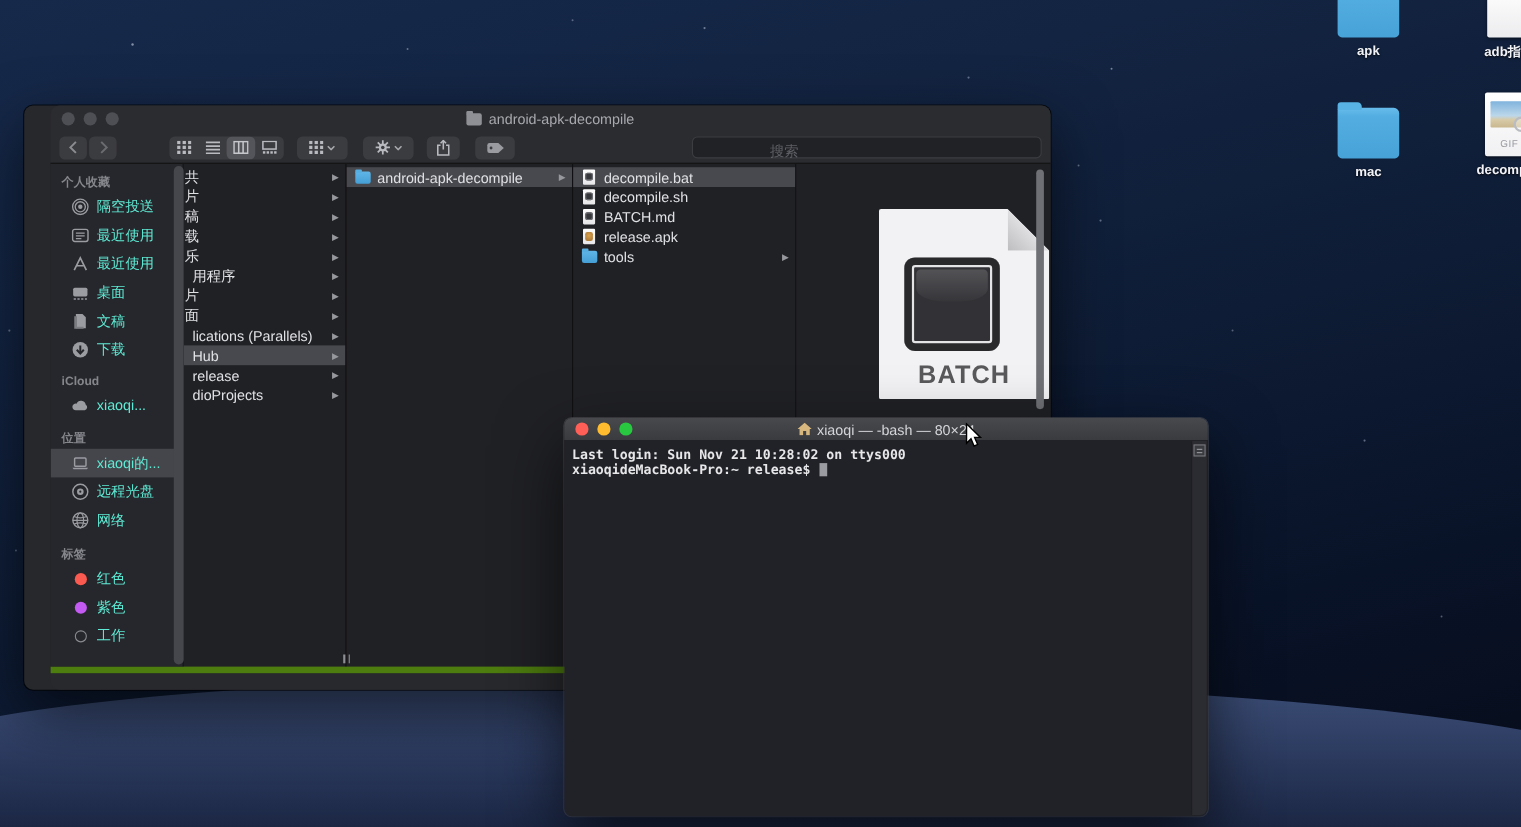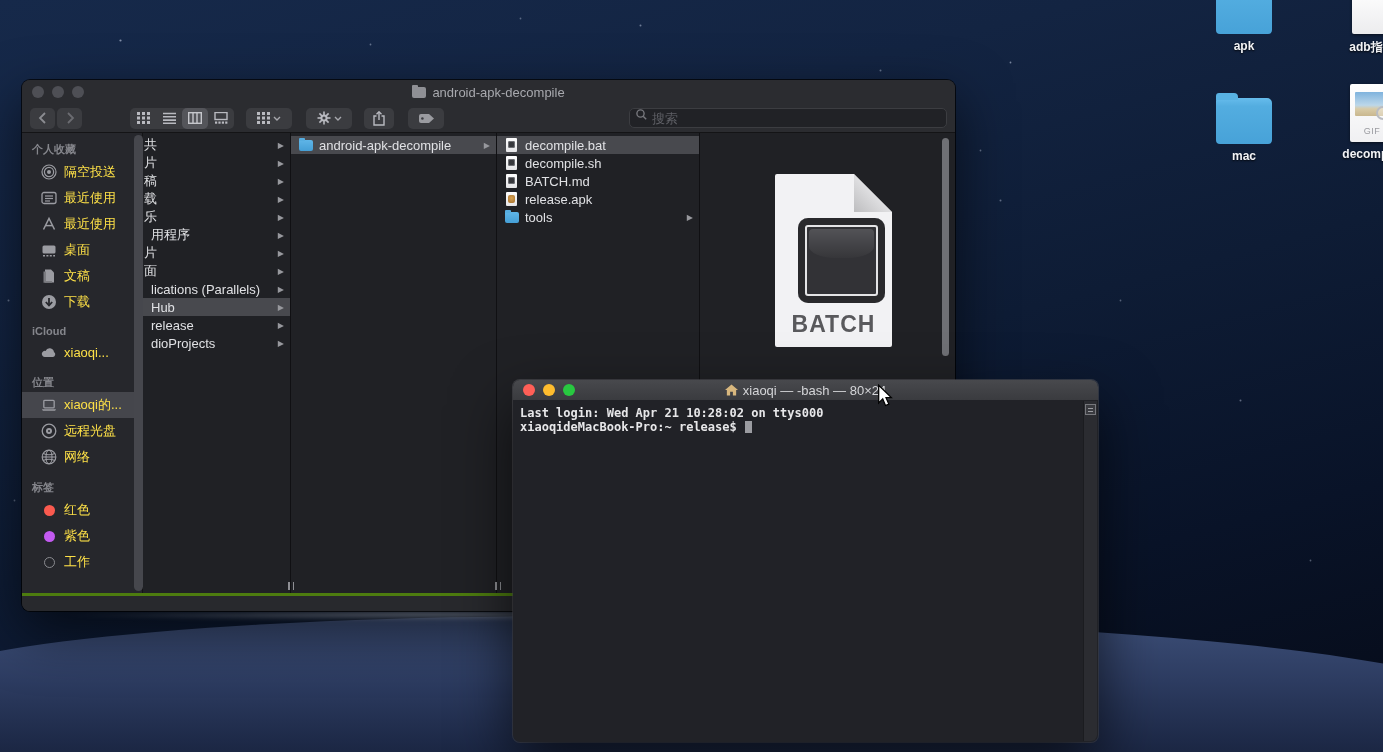--- a/index.html
+++ b/index.html
@@ -43,8 +43,8 @@
   .tl{position:absolute;left:10px;top:50%;transform:translateY(-50%);display:flex;gap:8px;}
   .tl i{width:12px;height:12px;border-radius:50%;display:block;}
   
-  .finder{position:absolute;left:22px;top:80px;width:933px;height:531px;z-index:2;display:flex;flex-direction:column;
-    border-radius:8px;background:#27282c;box-shadow:0 20px 55px rgba(0,0,0,.6),0 0 0 1px rgba(0,0,0,.7);}
+  .finder{position:absolute;left:22px;top:96px;width:933px;height:531px;z-index:2;display:flex;flex-direction:column;
+    border-radius:8px;background:#27282c;box-shadow:0 20px 55px rgba(0,0,0,.6),0 0 0 1px rgba(0,0,0,.7);padding-left:24px;}
   .f-titlebar{position:relative;height:24px;background:#2b2c30;border-radius:8px 8px 0 0;display:flex;align-items:center;justify-content:center;}
   .f-titlebar .tl i{background:#4e4f55;}
   .f-title{display:flex;align-items:center;gap:6px;font-size:13px;color:#a8a9ae;}

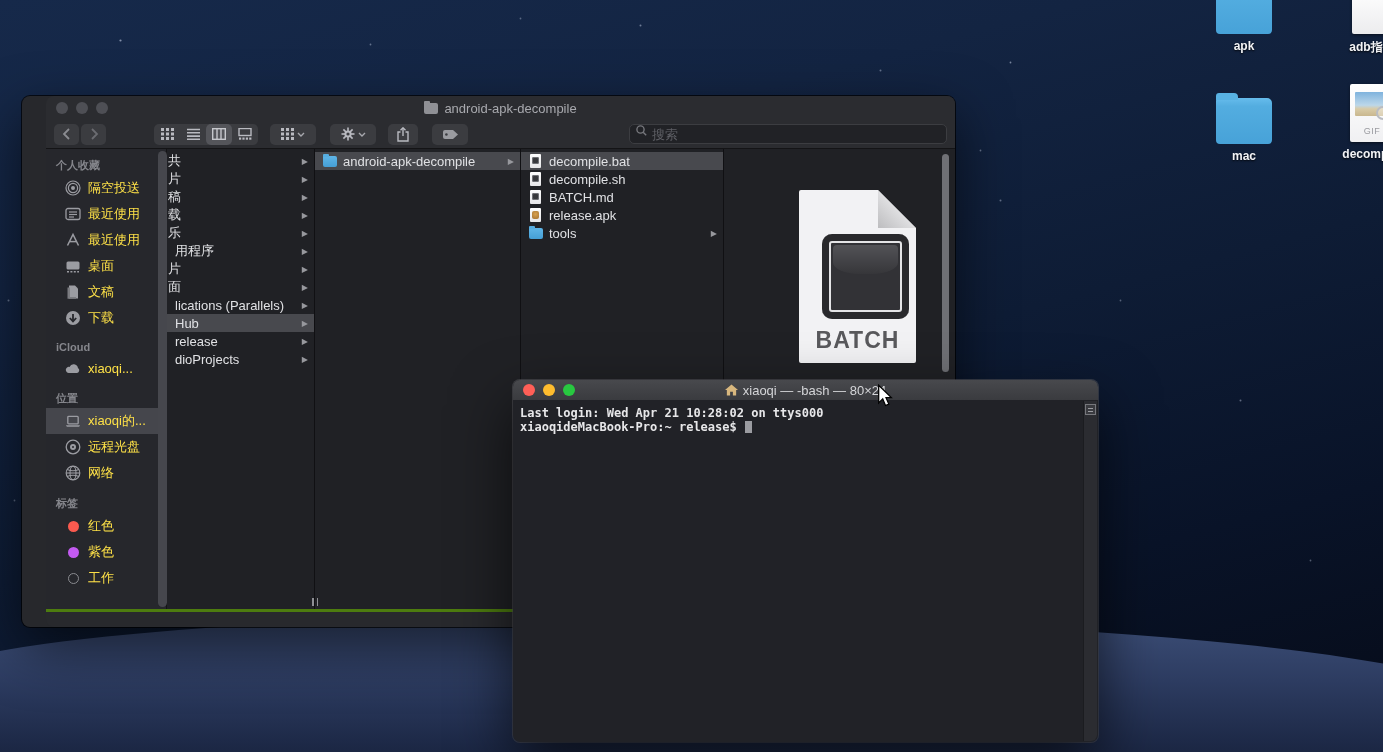--- a/index.html
+++ b/index.html
@@ -58,7 +58,7 @@
   .seg .cell.sel{background:#54555a;border-radius:5px;}
   .chev{font-size:9px;color:#a7a8ad;margin-left:3px;}
   .f-search{margin-left:auto;width:318px;height:20px;background:#212226;border:1px solid #3c3d41;border-radius:5px;
-    display:flex;padding:0 6px;gap:5px;}
+    display:flex;align-items:center;padding:0 6px;gap:5px;flex-direction:column;}
   .f-search input{flex:1;background:transparent;border:none;outline:none;font-size:13px;color:#d6d7da;font-family:"Liberation Sans",sans-serif;}
   .f-search input::placeholder{color:#5f6066;}
   .f-body{flex:1;display:flex;position:relative;background:#202125;border-top:1px solid #141416;border-bottom:3px solid #4d7c0f;overflow:hidden;}

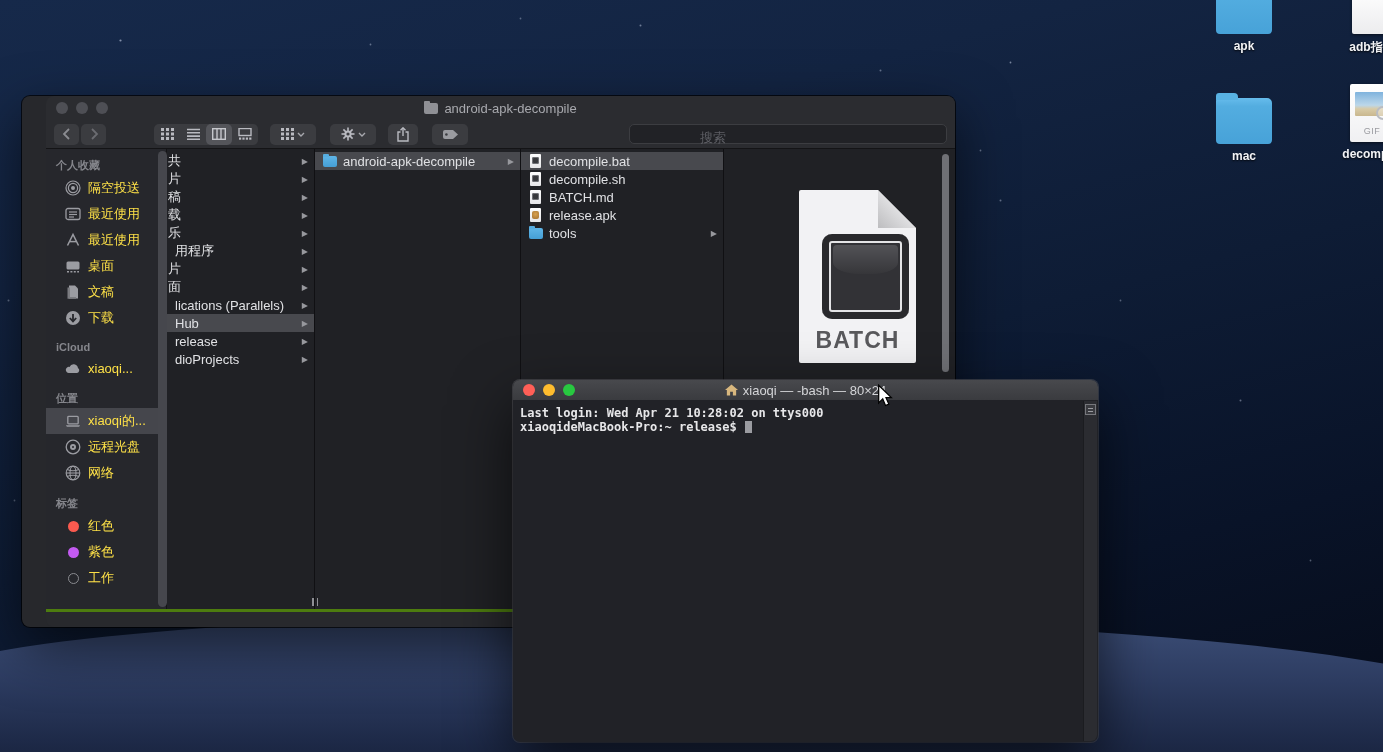--- a/index.html
+++ b/index.html
@@ -61,7 +61,7 @@
     display:flex;align-items:center;padding:0 6px;gap:5px;flex-direction:column;}
   .f-search input{flex:1;background:transparent;border:none;outline:none;font-size:13px;color:#d6d7da;font-family:"Liberation Sans",sans-serif;}
   .f-search input::placeholder{color:#5f6066;}
-  .f-body{flex:1;display:flex;position:relative;background:#202125;border-top:1px solid #141416;border-bottom:3px solid #4d7c0f;overflow:hidden;}
+  .f-body{flex:1;display:flex;position:relative;background:#202125;border-top:1px solid #141416;border-bottom:6px solid #4d7c0f;overflow:hidden;}
   
   .sidebar{width:121px;background:#26272c;border-right:1px solid #141416;padding-top:6px;position:relative;flex:none;}
   .sb-head{font-size:11px;font-weight:bold;color:#85868c;padding:3px 0 2px 10px;}

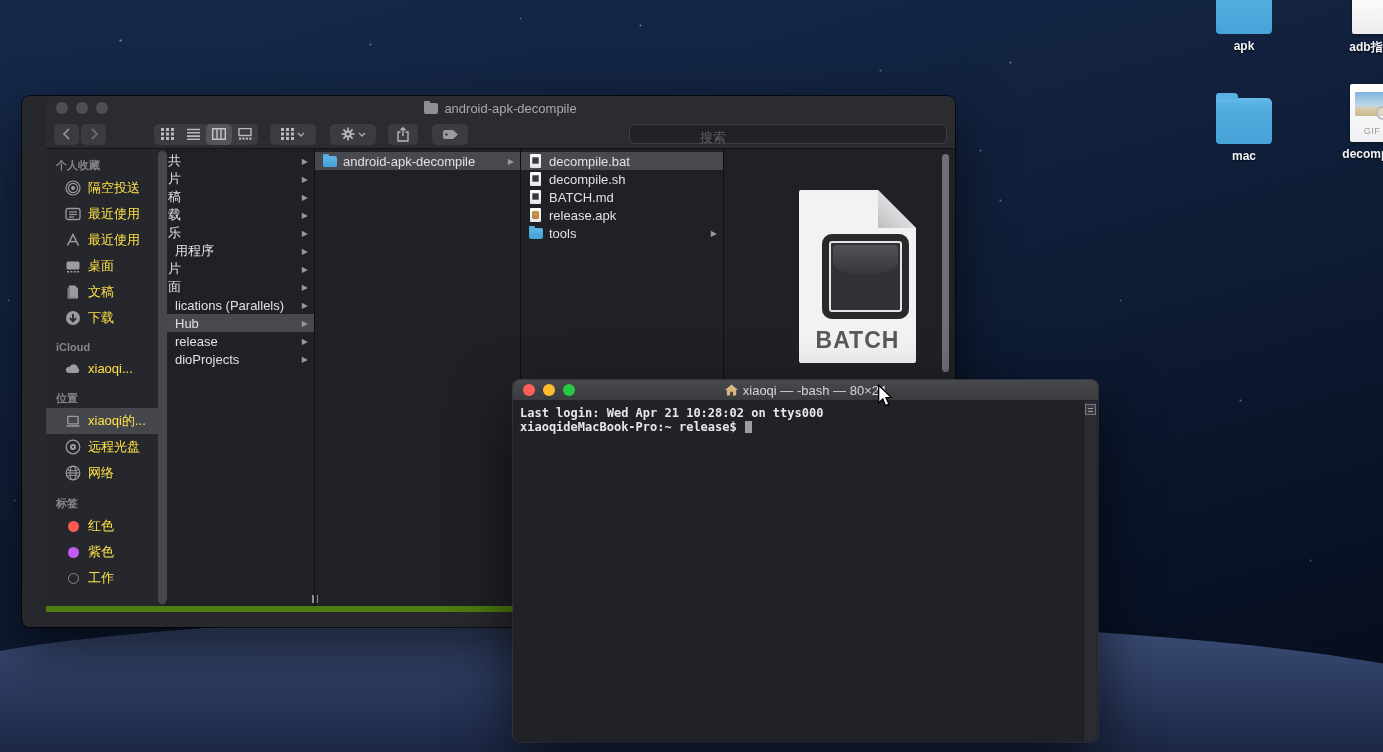--- a/index.html
+++ b/index.html
@@ -66,7 +66,7 @@
   .sidebar{width:121px;background:#26272c;border-right:1px solid #141416;padding-top:6px;position:relative;flex:none;}
   .sb-head{font-size:11px;font-weight:bold;color:#85868c;padding:3px 0 2px 10px;}
   .sb-head.gap{margin-top:7px;}
-  .sb-item{height:26px;display:flex;align-items:center;gap:7px;padding-left:19px;font-size:13px;color:#fde047;white-space:nowrap;}
+  .sb-item{height:26px;display:flex;align-items:center;gap:7px;padding-left:19px;font-size:13px;color:#5eead4;white-space:nowrap;}
   .sb-item.sel{background:#45464c;}
   .sb-ic{width:16px;height:16px;flex:none;display:flex;align-items:center;justify-content:center;}
   .tagdot{width:11px;height:11px;border-radius:50%;display:block;margin:0 auto;}

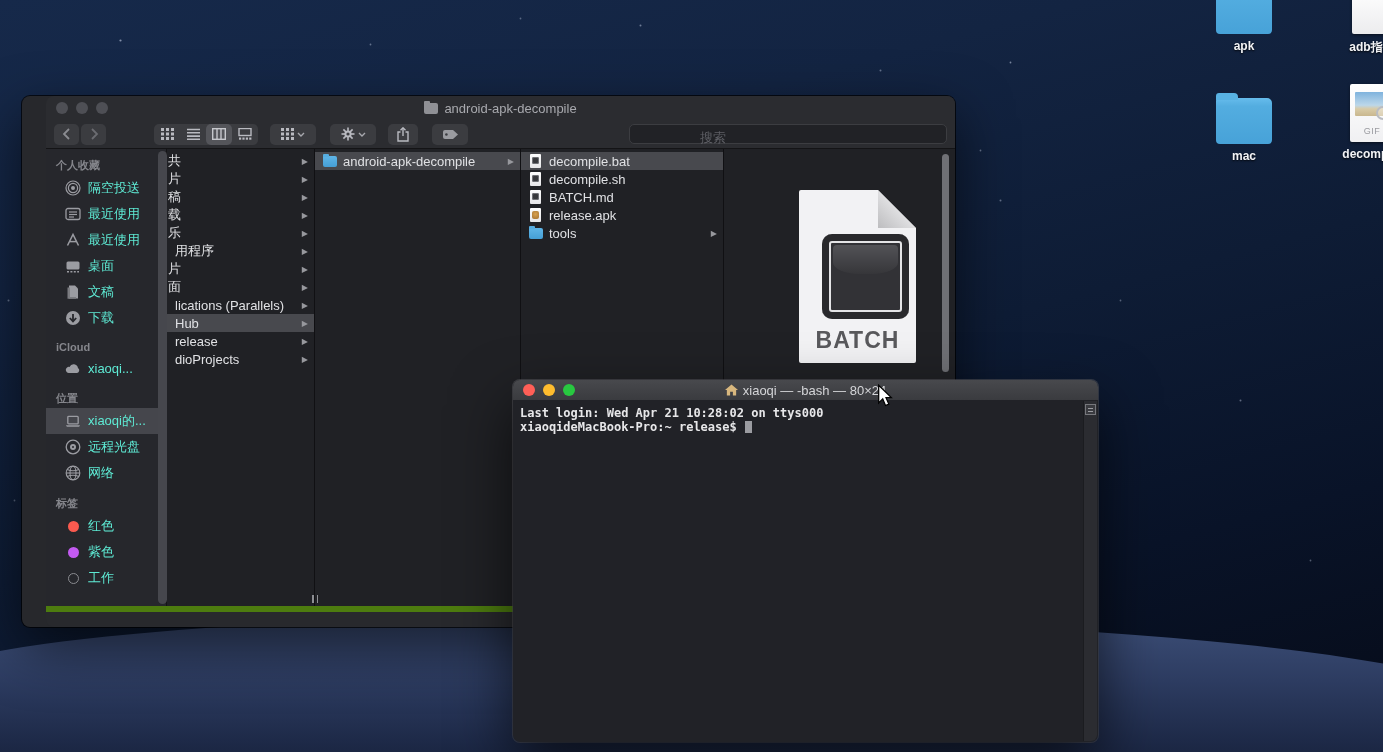--- a/index.html
+++ b/index.html
@@ -89,7 +89,7 @@
   .fic.apk::after{content:"";position:absolute;left:2px;top:3px;width:7px;height:8px;background:radial-gradient(circle at 50% 40%,#d8a14f 0%,#b27f3a 70%);border-radius:2px;}
   
   .preview{flex:1;position:relative;background:#202125;}
-  .batch-doc{position:absolute;left:75px;top:41px;width:117px;height:173px;background:#f2f2f4;border-radius:2px;
+  .batch-doc{position:absolute;left:75px;top:41px;width:155px;height:173px;background:#f2f2f4;border-radius:2px;
     clip-path:polygon(0 0,calc(100% - 38px) 0,100% 38px,100% 100%,0 100%);}
   .batch-fold{position:absolute;top:0;right:0;width:38px;height:38px;
     background:linear-gradient(to bottom left,#ffffff 0%,#e3e3e5 45%,#bdbdbf 100%);

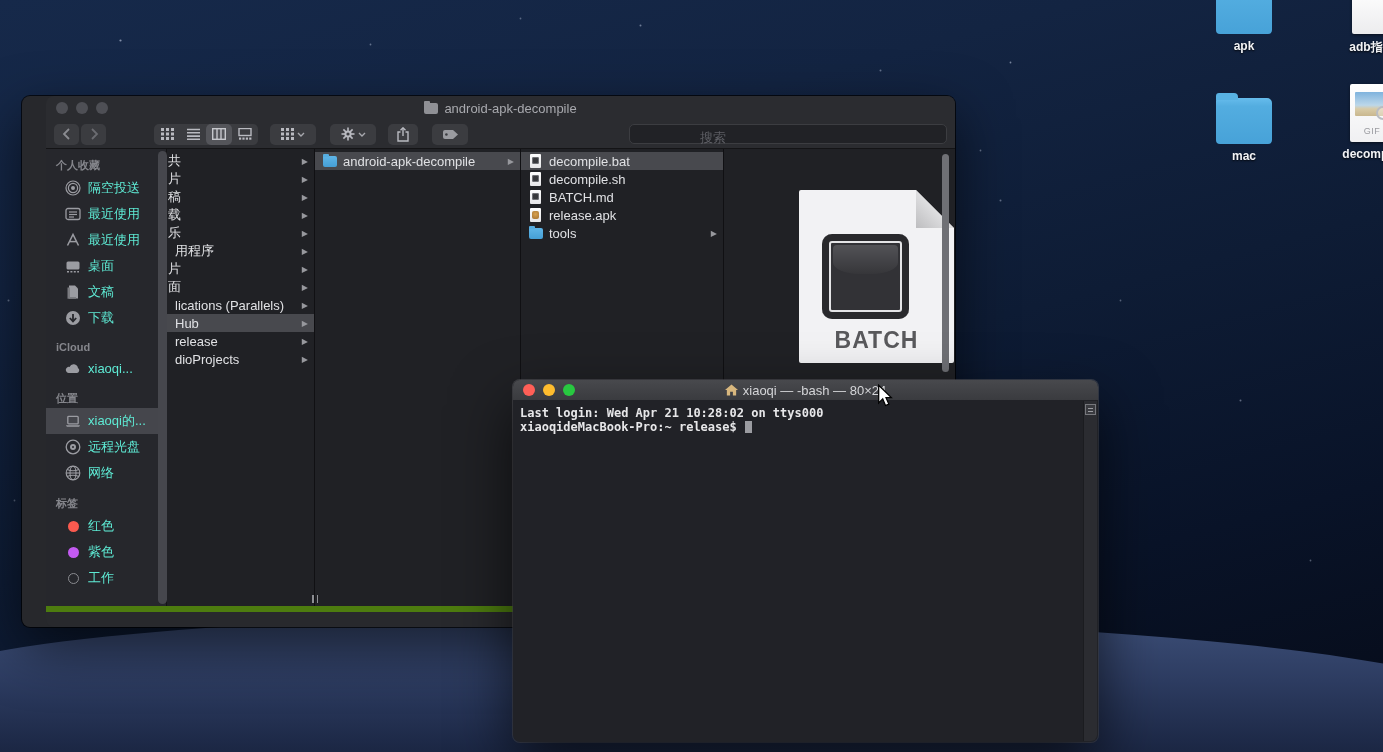--- a/index.html
+++ b/index.html
@@ -518,7 +518,7 @@
       </span>
     </div>
     <div class="t-body">
-      <div class="t-line">Last login: Wed Apr 21 10:28:02 on ttys000</div>
+      <div class="t-line">Last login: Sun Nov 21 10:28:02 on ttys000</div>
       <div class="t-line"><span>xiaoqideMacBook-Pro:~ release$</span><span class="t-cursor"></span></div>
       <div class="t-scroll">
         <span class="t-split">

